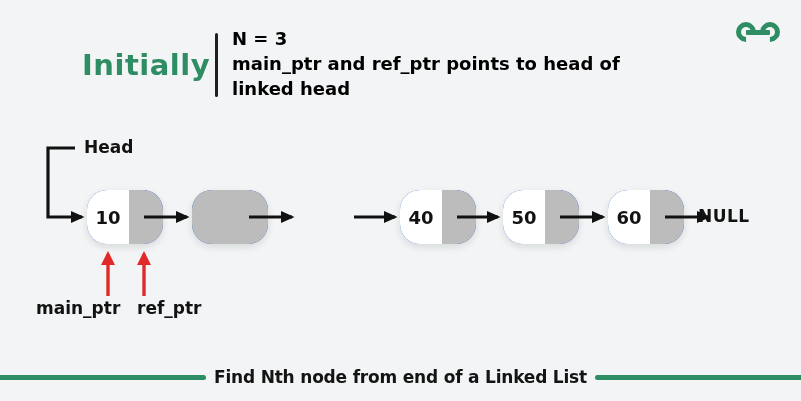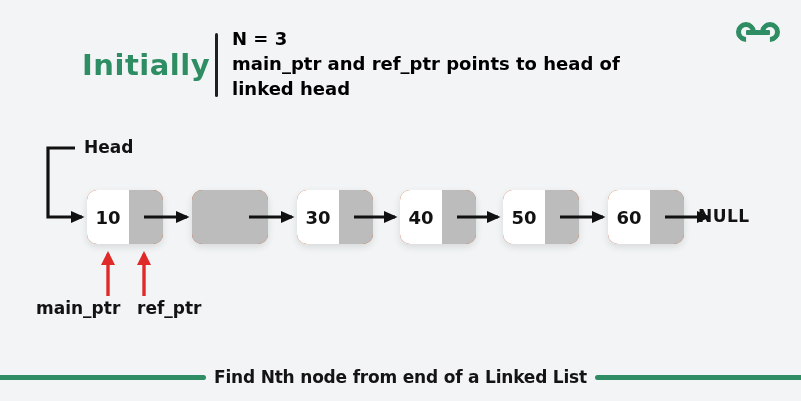--- a/index.html
+++ b/index.html
@@ -21,7 +21,7 @@
   .gbar-right{right:11px;}
 
   
-  .node{position:absolute;top:190px;width:76px;height:54px;border-radius:10px;display:flex;overflow:hidden;background:#c2410c;box-shadow:0 3px 7px rgba(60,64,67,.14);}
+  .node{position:absolute;top:190px;width:76px;height:54px;border-radius:20px;display:flex;overflow:hidden;background:#1d4ed8;box-shadow:0 3px 7px rgba(60,64,67,.14);}
   .node .val{width:42px;display:flex;align-items:center;justify-content:center;font-size:18px;font-weight:700;color:#121212;background:#fff;}
   .node .ptr{flex:1;background:#bcbcbc;}
   .n0{left:87px;}.n1{left:192px;}.n2{left:297px;}.n3{left:400px;}.n4{left:503px;}.n5{left:608px;}

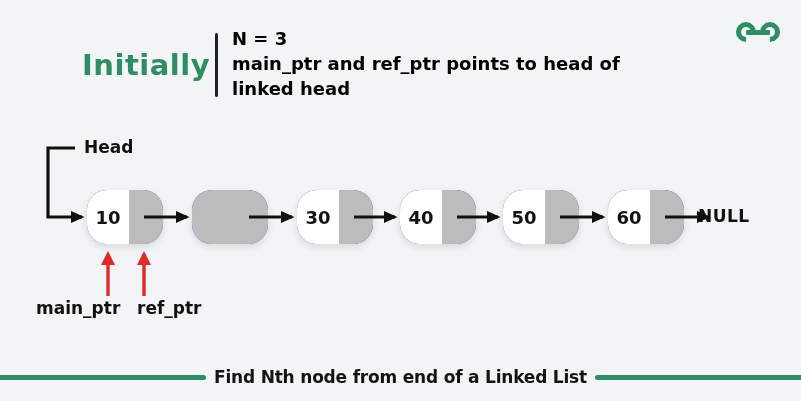--- a/index.html
+++ b/index.html
@@ -75,10 +75,6 @@
   <div class="node n1">
     <div class="ptr"></div>
   </div>
-  <div class="node n2">
-    <div class="val">30</div>
-    <div class="ptr"></div>
-  </div>
   <div class="node n3">
     <div class="val">40</div>
     <div class="ptr"></div>

